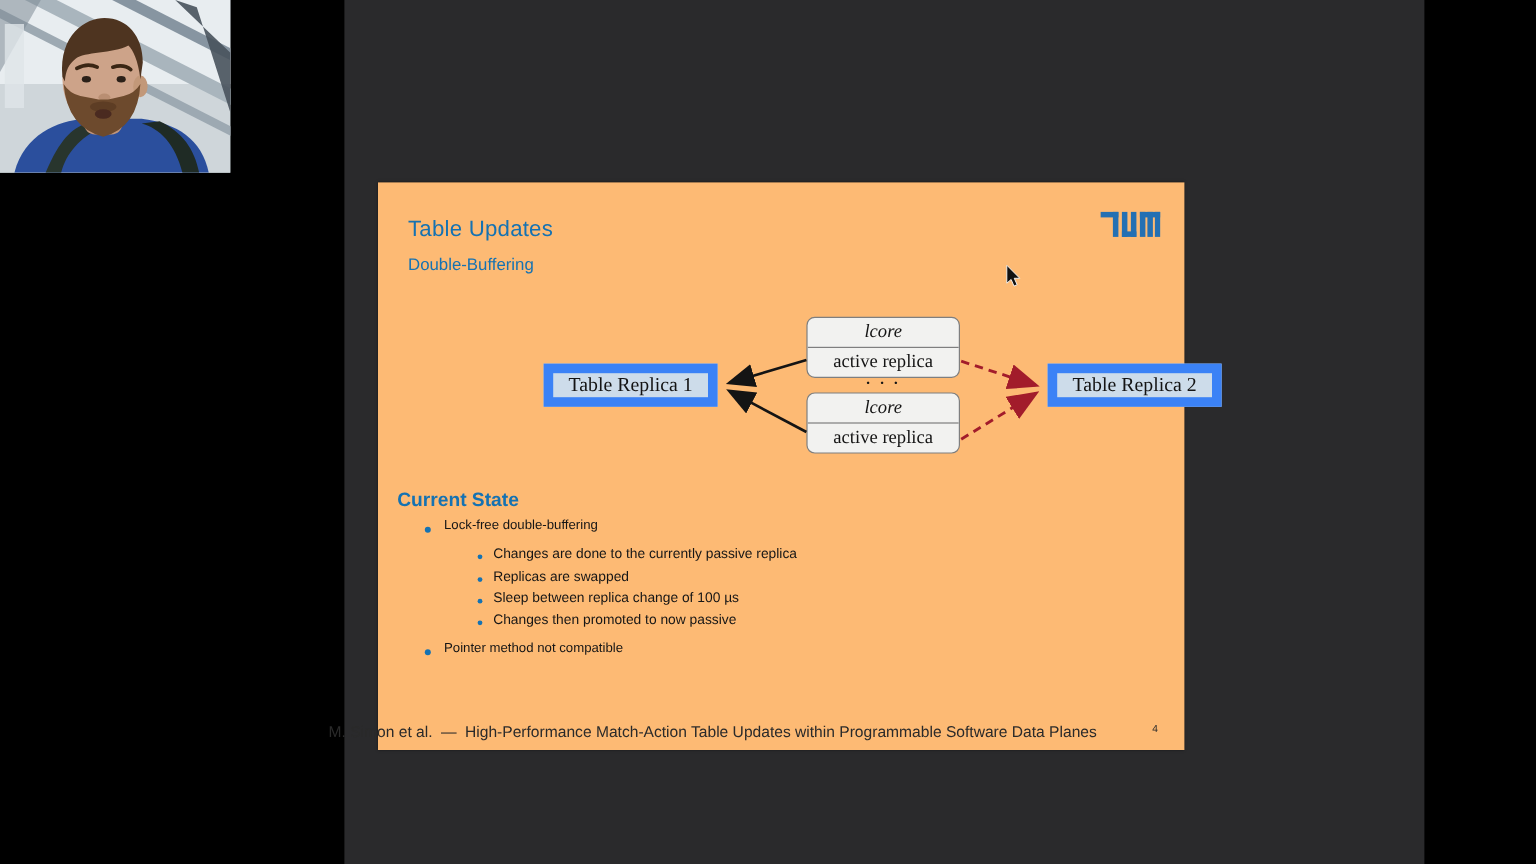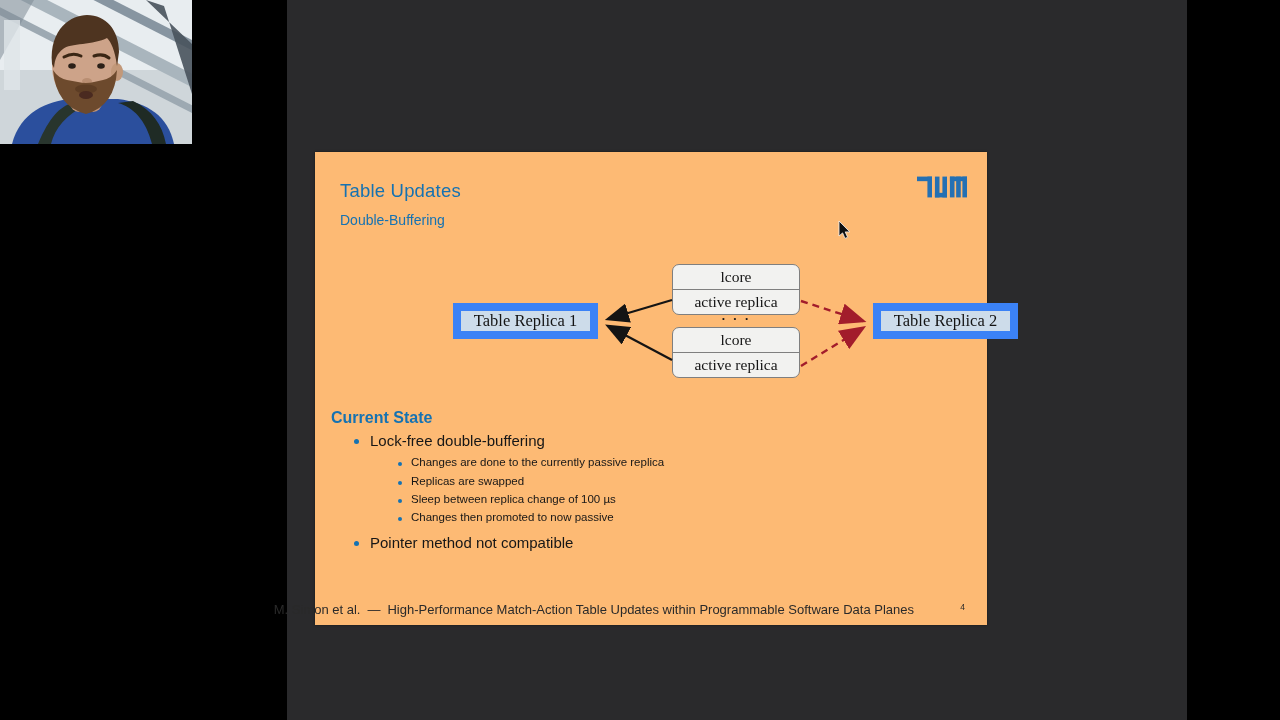--- a/index.html
+++ b/index.html
@@ -30,7 +30,7 @@
     border:1.5px solid #7f7f7f;border-radius:7px;box-sizing:border-box;text-align:center;
     font-size:15.5px;color:#141414;overflow:hidden;}
   #core1{top:112px;} #core2{top:175px;}
-  .corebox .row1{height:24px;line-height:24px;border-bottom:1.2px solid #7f7f7f;}
+  .corebox .row1{height:24px;line-height:24px;border-bottom:1.2px solid #7f7f7f;font-style:italic;}
   .corebox .row2{height:23px;line-height:23px;}
   .dots{position:absolute;left:357px;top:160px;width:128px;text-align:center;
     font-size:13px;font-weight:bold;line-height:13px;letter-spacing:2px;color:#141414;}

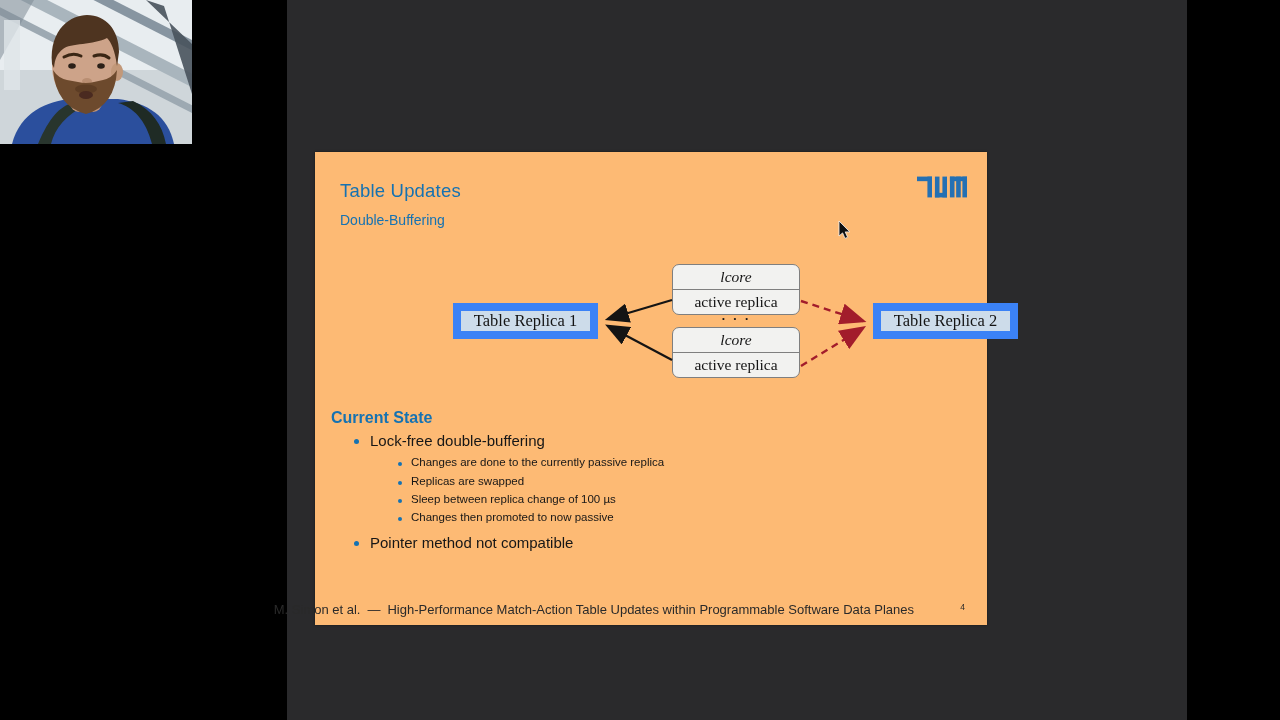--- a/index.html
+++ b/index.html
@@ -39,7 +39,7 @@
   
   .heading{position:absolute;left:16px;top:257px;font-size:16px;color:#1572b2;font-weight:bold;}
   .btxt{position:absolute;color:#161616;white-space:nowrap;}
-  .lvl1{left:55px;font-size:15px;}
+  .lvl1{left:55px;font-size:11px;}
   .lvl2{left:96px;font-size:11.5px;}
   .bdot{position:absolute;border-radius:50%;background:#1572b2;}
   .d1{left:39px;width:5px;height:5px;}

